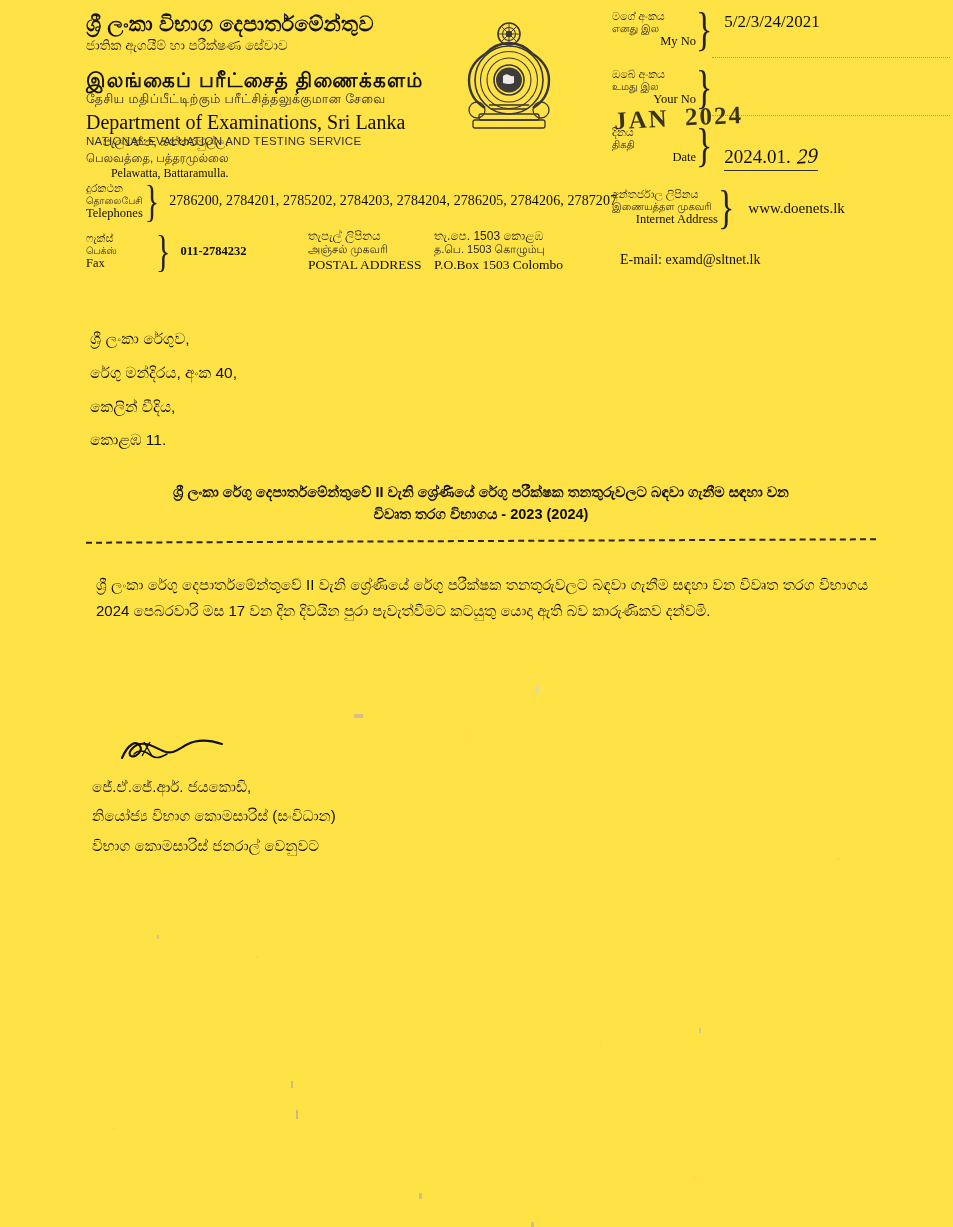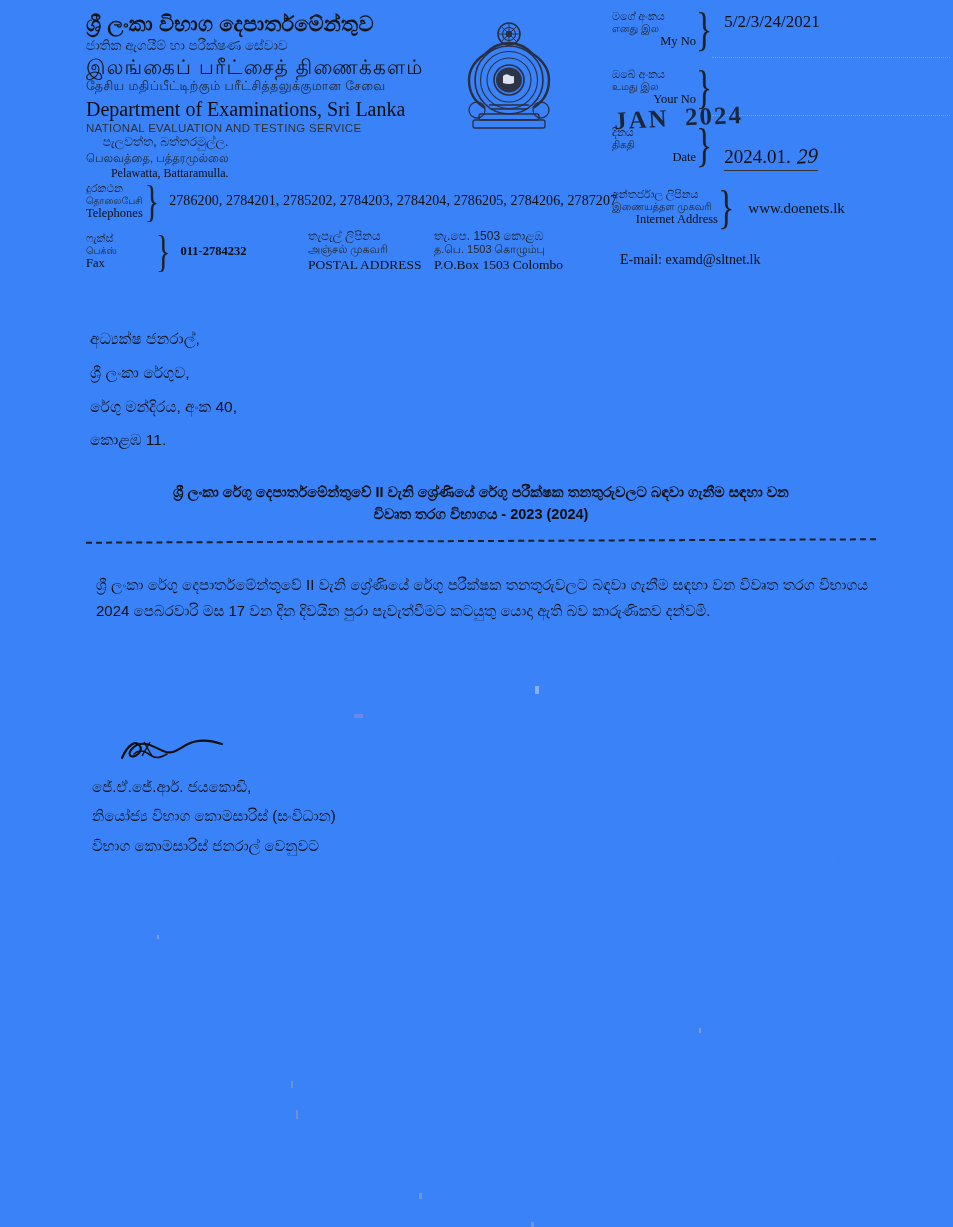--- a/index.html
+++ b/index.html
@@ -11,7 +11,7 @@
     position: relative;
     width: 953px;
     height: 1227px;
-    background: #3b82f6;
+    background: #fde047;
     overflow: hidden;
     font-family: "Liberation Serif", serif;
     color: #141414;

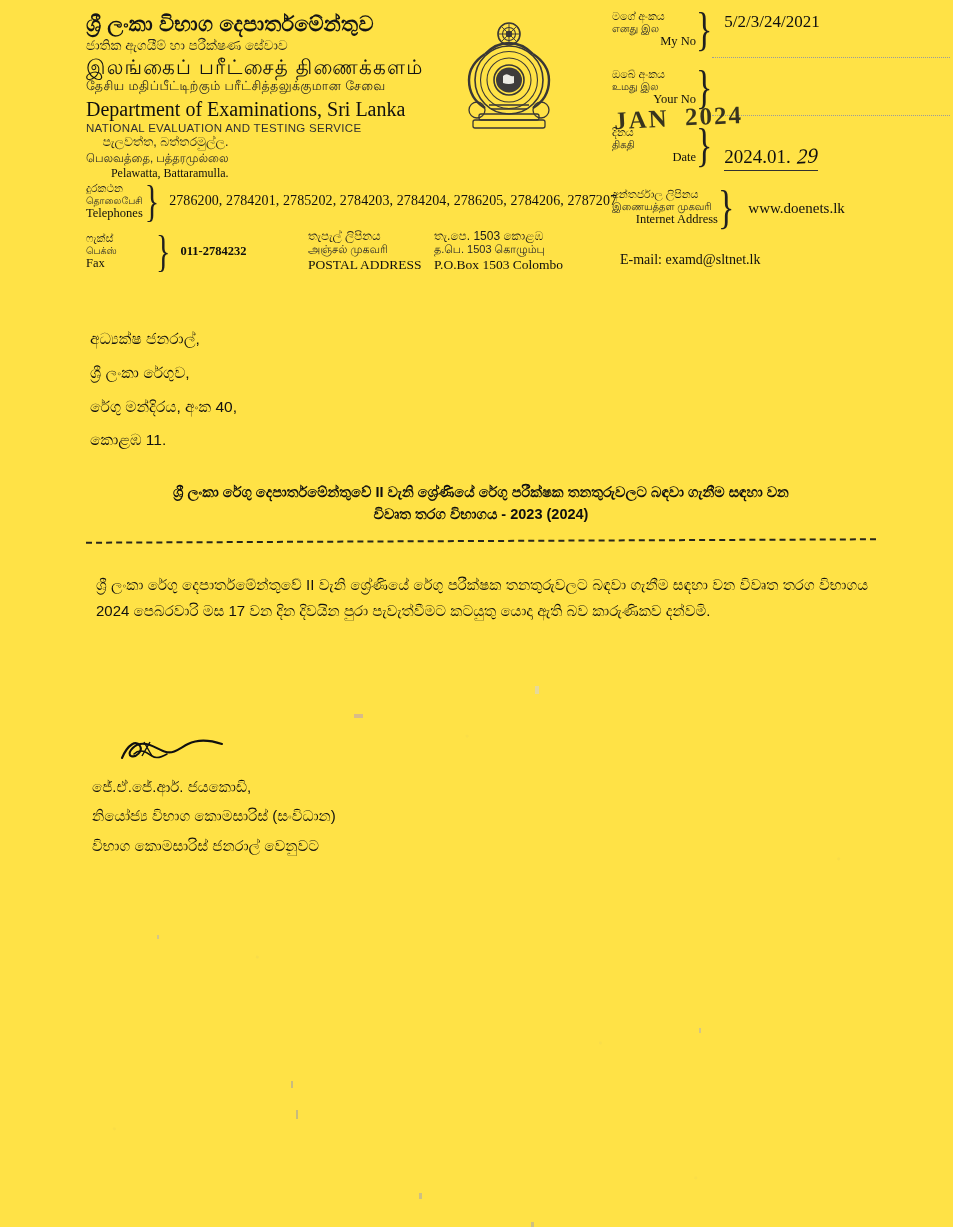--- a/index.html
+++ b/index.html
@@ -65,12 +65,12 @@
   }
   .ln-ta-main {
     font-family: "Liberation Sans", sans-serif;
-    font-weight: normal;
+    font-weight: bold;
     font-size: 20px;
     letter-spacing: 1.2px;
     color: #161616;
     line-height: 1.2;
-    margin-top: 1px;
+    margin-top: 14px;
     white-space: nowrap;
   }
   .ln-ta-sub {

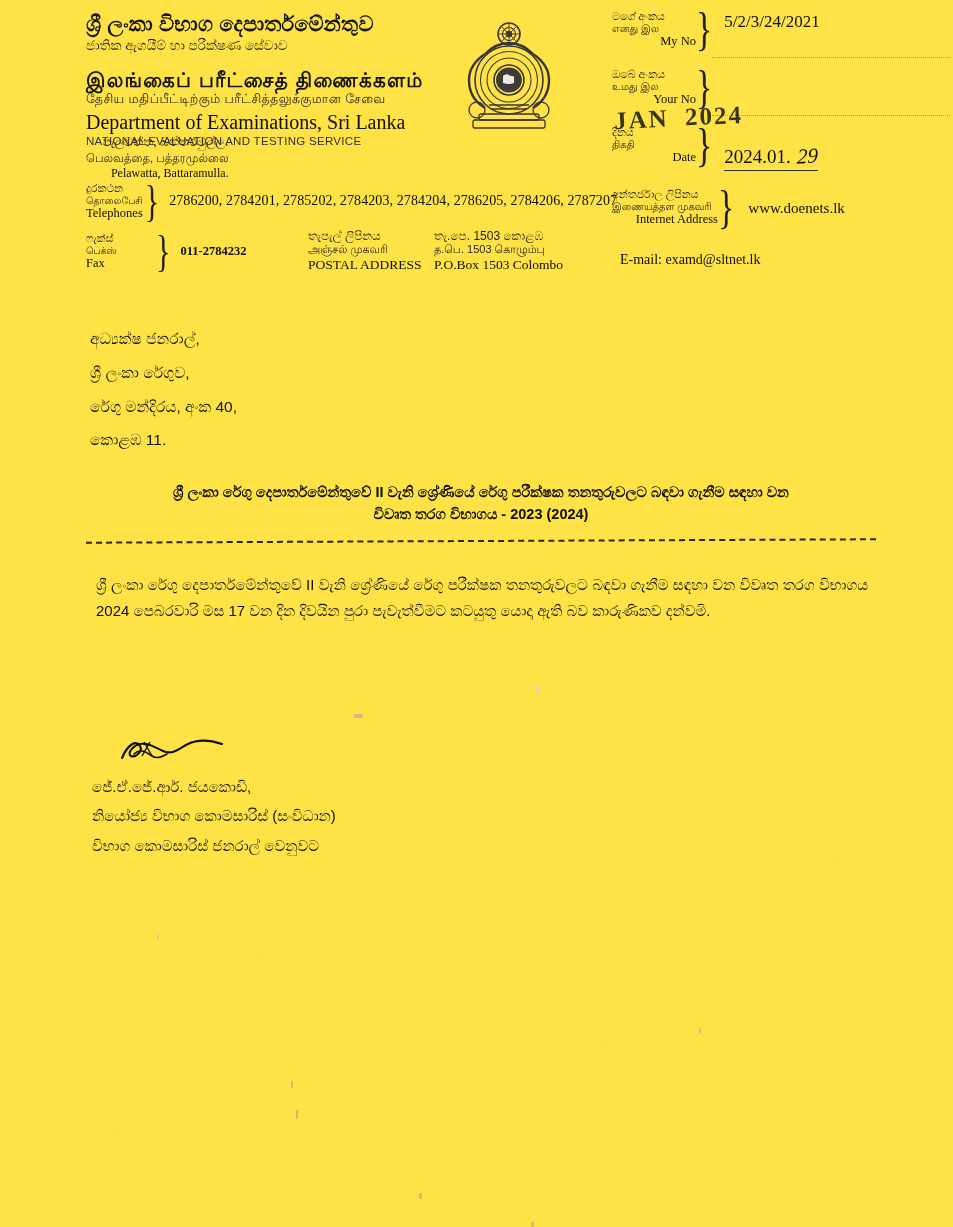--- a/index.html
+++ b/index.html
@@ -486,7 +486,6 @@
   </div>
 
   <div class="recipient">
-    <div>අධ්‍යක්ෂ ජනරාල්,</div>
     <div>ශ්‍රී ලංකා රේගුව,</div>
     <div>රේගු මන්දිරය, අංක 40,</div>
     <div>කොළඹ 11.</div>

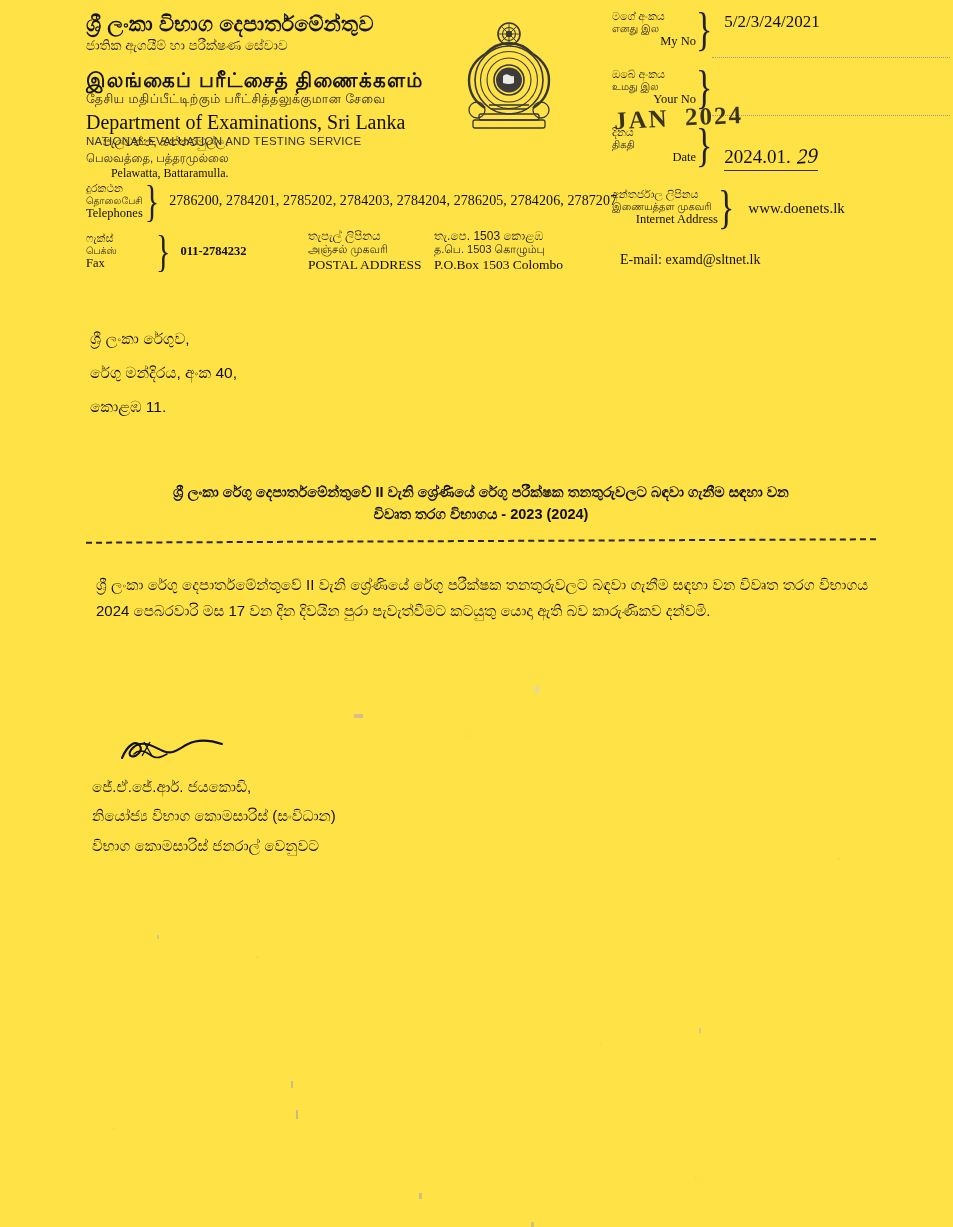--- a/index.html
+++ b/index.html
@@ -488,6 +488,7 @@
   <div class="recipient">
     <div>ශ්‍රී ලංකා රේගුව,</div>
     <div>රේගු මන්දිරය, අංක 40,</div>
+    <div>කෙලින් වීදිය,</div>
     <div>කොළඹ 11.</div>
   </div>
 

